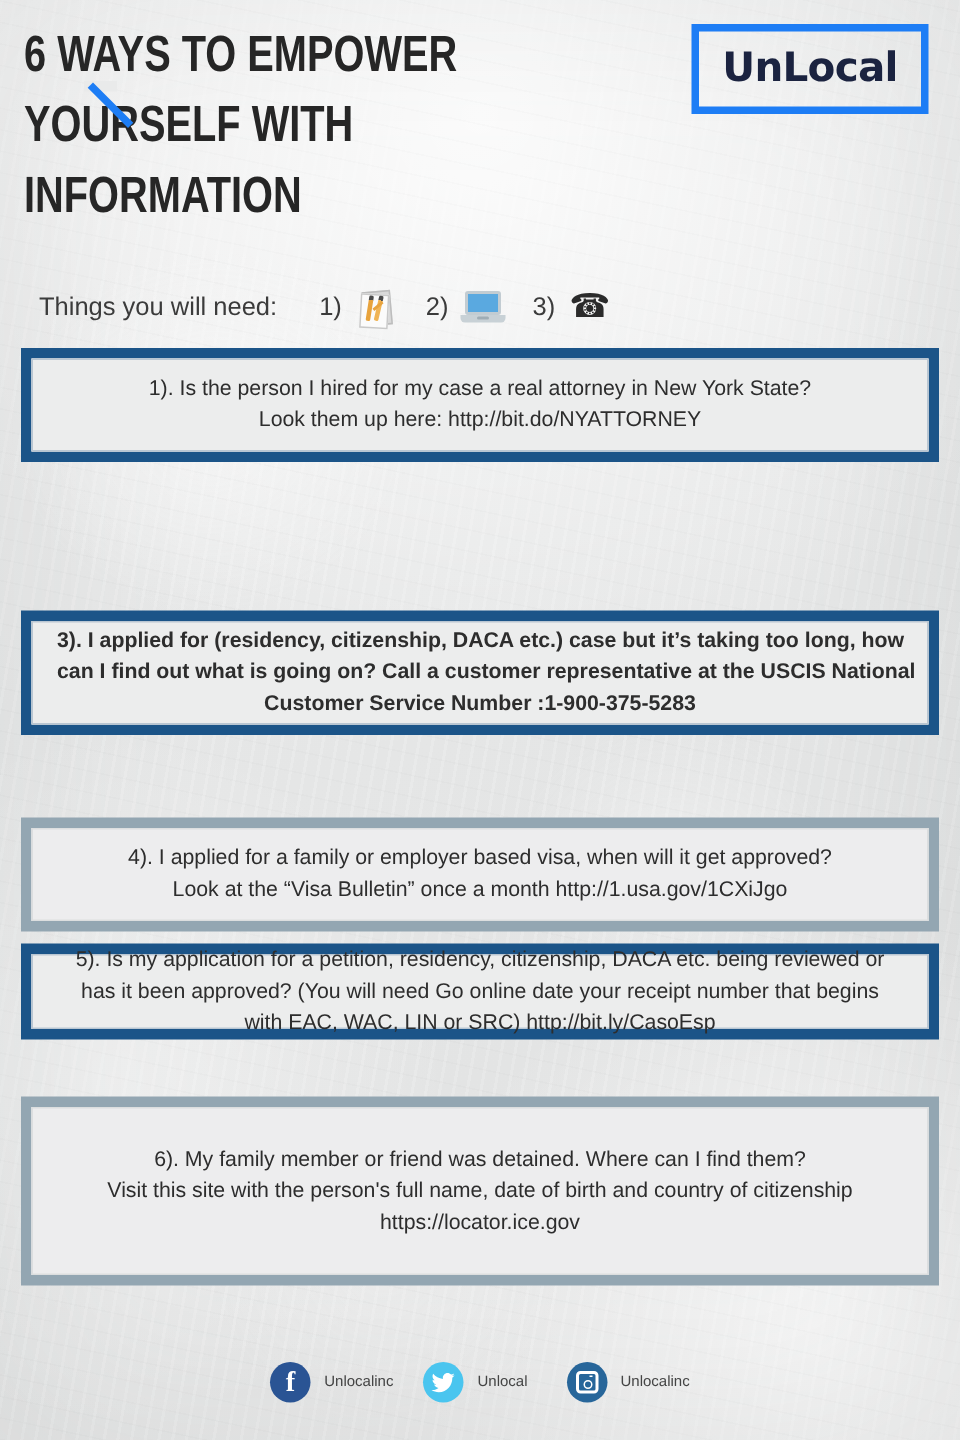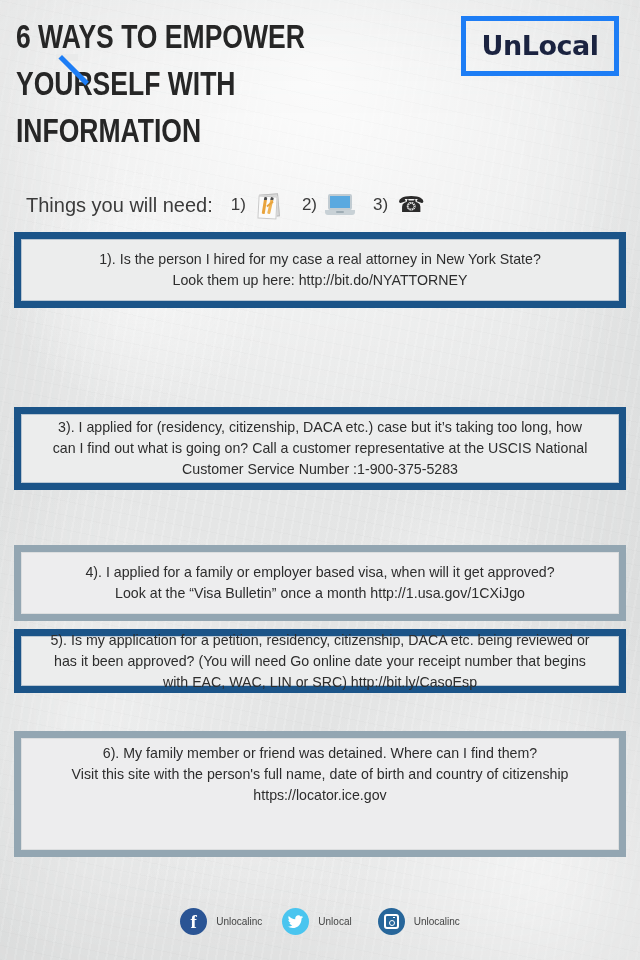--- a/index.html
+++ b/index.html
@@ -131,9 +131,9 @@
     z-index: 3;
   }
   .needs-label {
-    font-size: 20px;
+    font-size: 17px;
     color: #3b3b3b;
-    margin-right: 18px;
+    margin-right: 28px;
     white-space: nowrap;
   }
   .need-item {

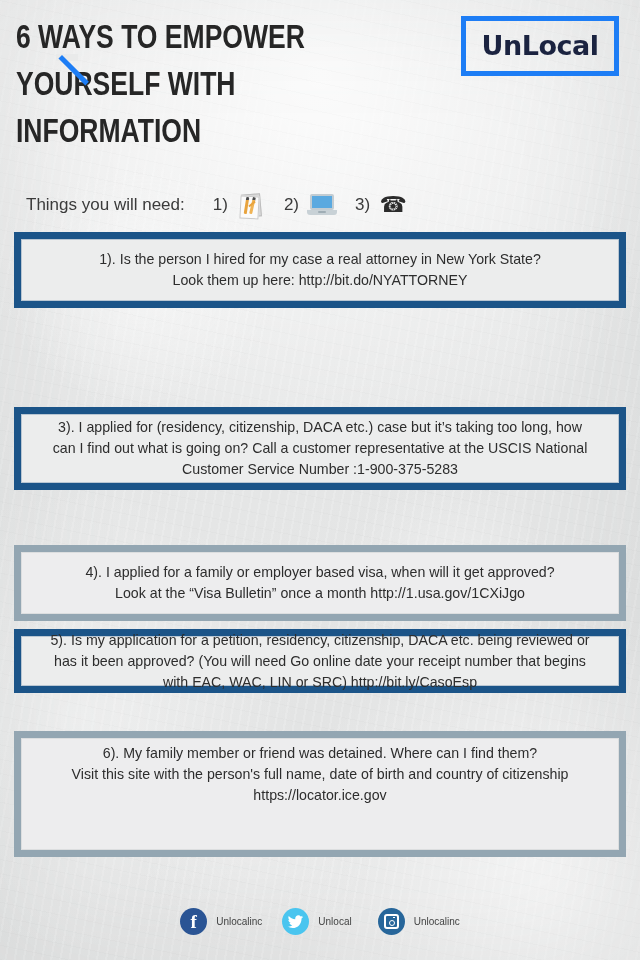--- a/index.html
+++ b/index.html
@@ -391,7 +391,7 @@
   </div>
 
 
-  <div class="box blue" style="top:407px; height:83px;">
+  <div class="box blue" style="top:407px; height:83px;font-weight:bold;">
     <div class="box-inner">
       <div class="box-text">
         <span class="ln">3). I applied for (residency, citizenship, DACA etc.) case but it’s taking too long, how</span>

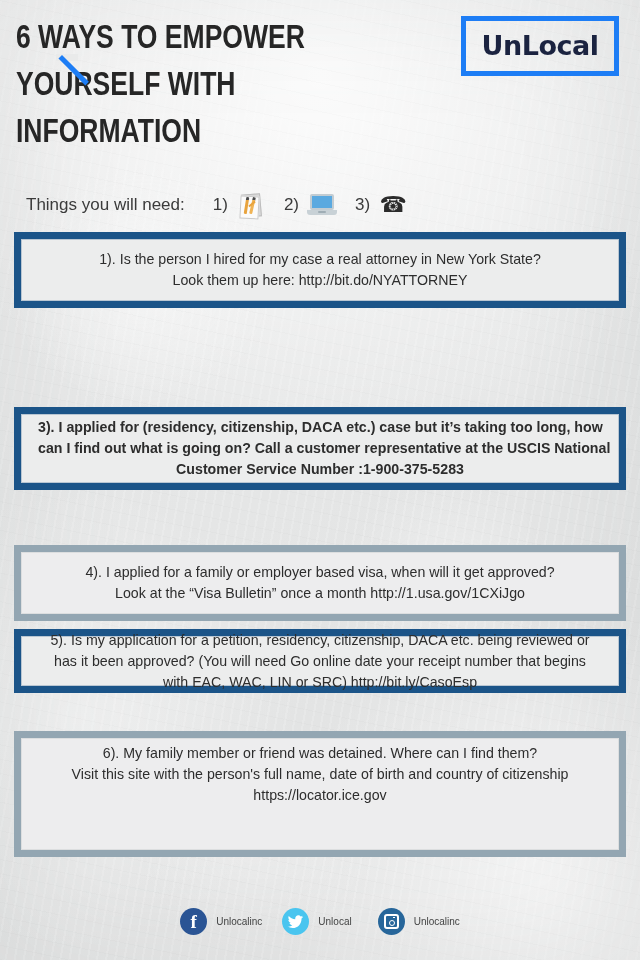--- a/index.html
+++ b/index.html
@@ -421,7 +421,7 @@
   </div>
 
   <div class="box gray" style="top:731px; height:126px;">
-    <div class="box-inner" style="align-items:flex-start; ">
+    <div class="box-inner" style="align-items:center; ">
       <div class="box-text">
         <span class="ln">6). My family member or friend was detained. Where can I find them?</span>
         <span class="ln">Visit this site with the person's full name, date of birth and country of citizenship</span>

